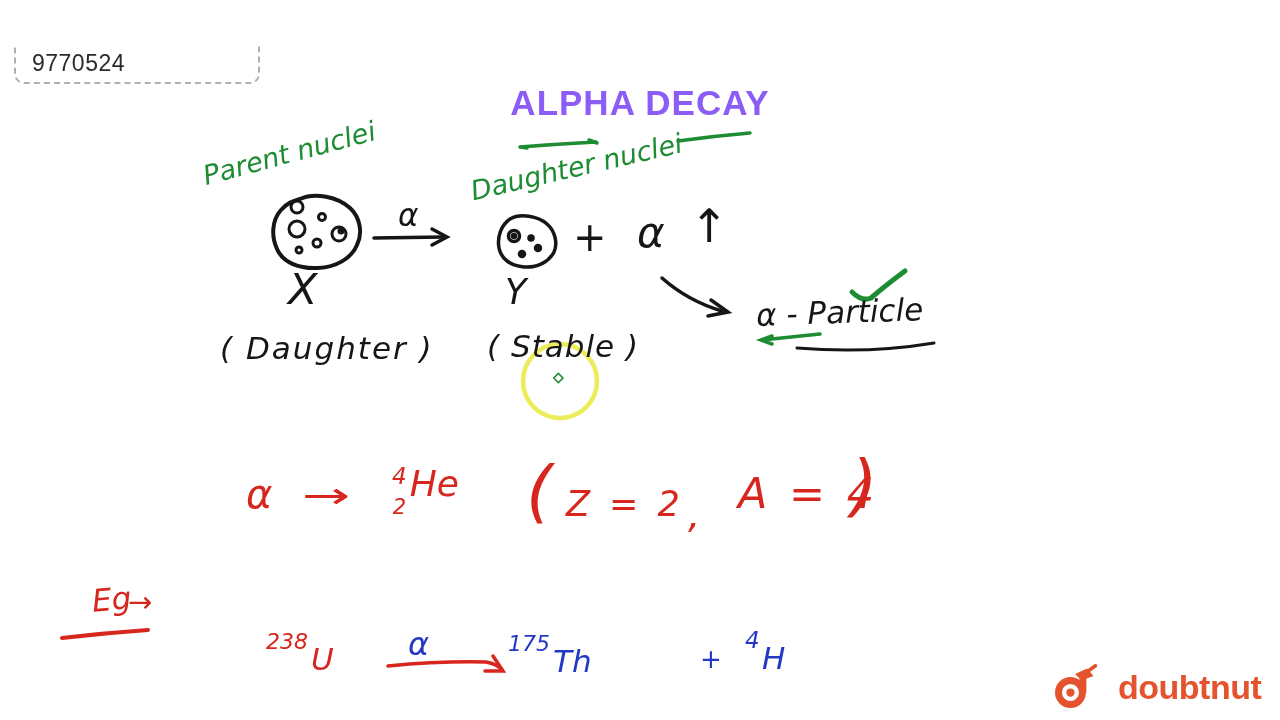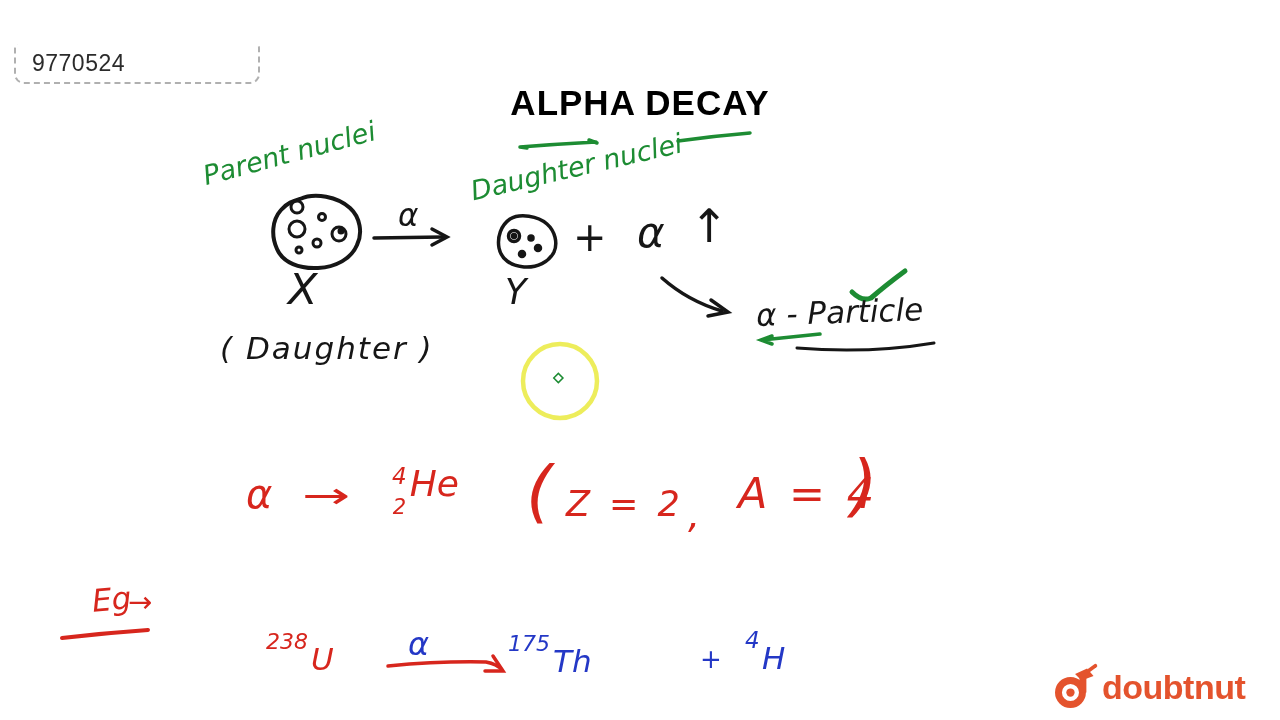--- a/index.html
+++ b/index.html
@@ -19,7 +19,7 @@
           border-radius:4px 4px 10px 10px;display:flex;align-items:center;padding-left:16px;
           font-size:23px;color:#2b2b2b;letter-spacing:0.5px;}
   .title{left:0;right:0;top:83px;text-align:center;font-weight:700;font-size:35px;
-         color:#000000;letter-spacing:1px;}
+         color:#8b5cf6;letter-spacing:1px;}
 
   
   .nuc{display:inline-flex;align-items:flex-start;}

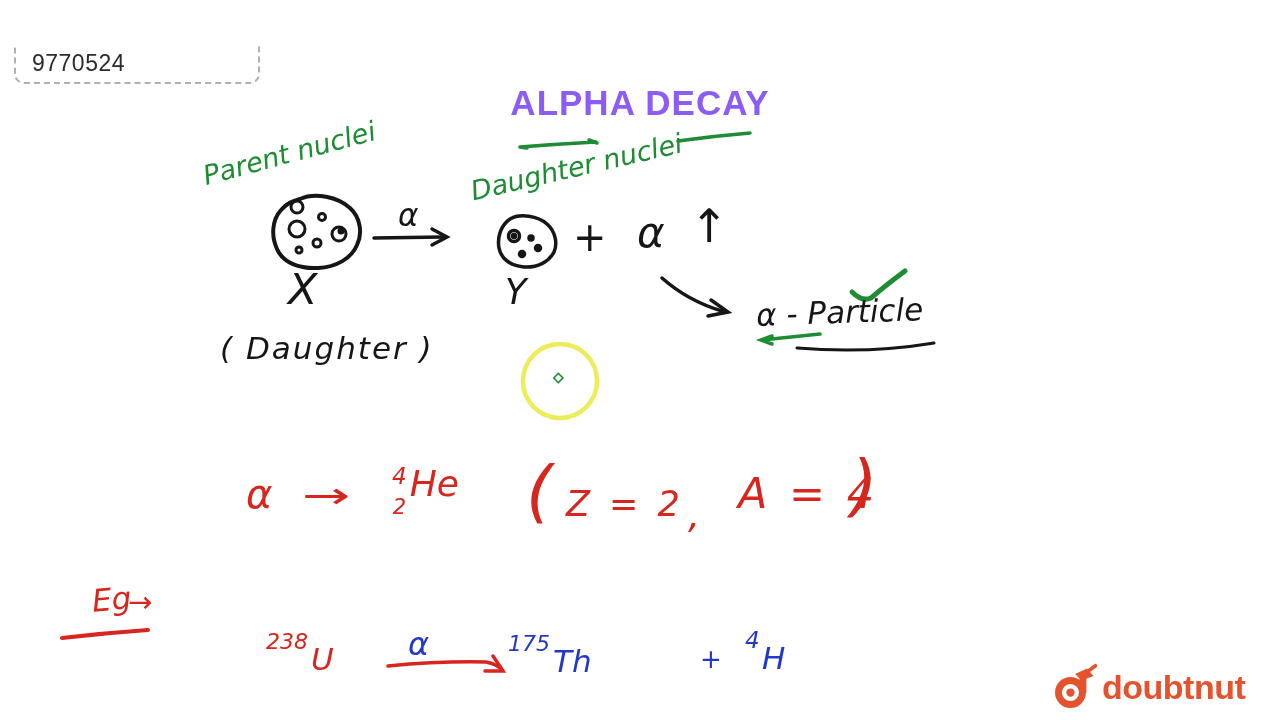--- a/index.html
+++ b/index.html
@@ -113,6 +113,7 @@
   <div class="abs hw ink-black" style="left:637px;top:212px;font-size:42px;">α</div>
   <div class="abs hw ink-black" style="left:690px;top:203px;font-size:46px;font-style:normal;">↑</div>
   <div class="abs hw ink-black" style="left:220px;top:333px;font-size:31px;letter-spacing:2px;">( Daughter )</div>
+  <div class="abs hw ink-black" style="left:487px;top:331px;font-size:31px;letter-spacing:1px;">( Stable )</div>
   <div class="abs hw ink-black" style="left:756px;top:297px;font-size:31px;transform:rotate(-2deg);">α - Particle</div>
 
   <div class="abs hw ink-red" style="left:246px;top:474px;font-size:40px;">α</div>

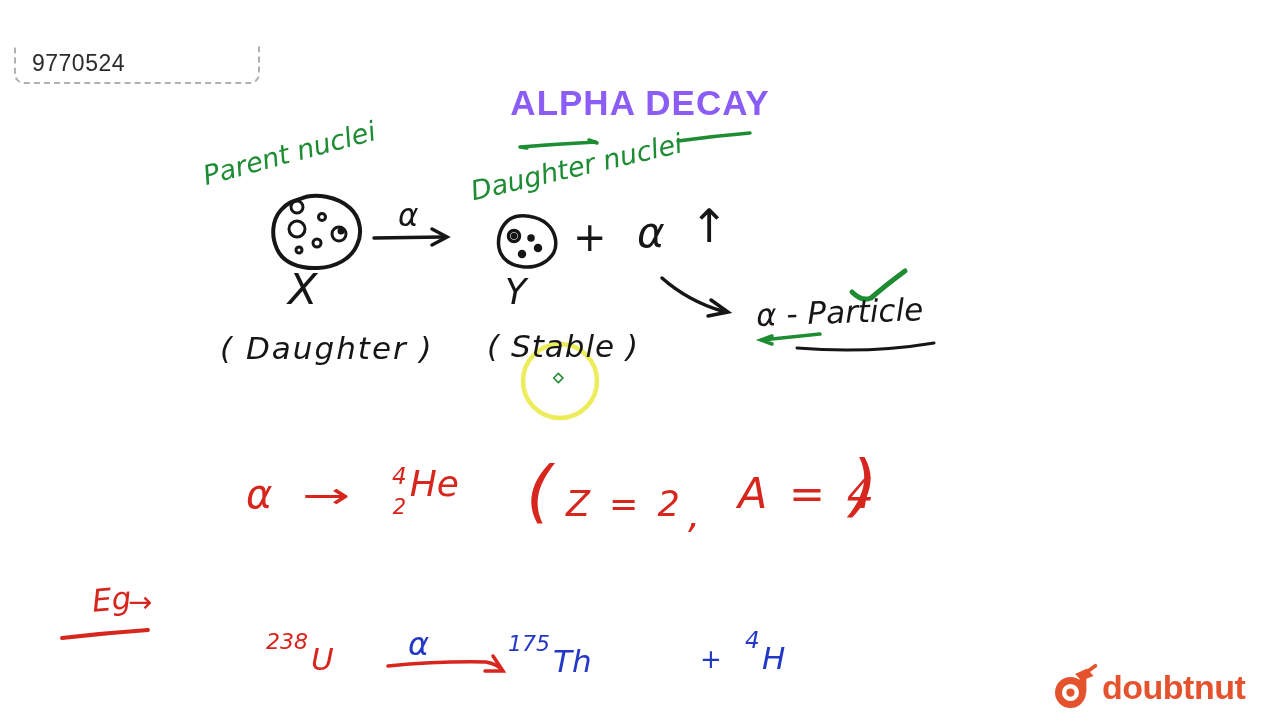--- a/index.html
+++ b/index.html
@@ -30,7 +30,7 @@
   .nuc.small .sup{font-size:22px;text-align:center;}
   .nuc.small .sym{font-size:31px;margin-top:12px;}
 
-  .wm{left:1052px;top:662px;display:flex;align-items:center;gap:2px;}
+  .wm{left:1052px;top:662px;display:flex;align-items:center;gap:18px;}
   .wm-text{font-weight:700;font-size:34px;color:#e4532d;letter-spacing:-0.5px;
            font-family:"Liberation Sans",sans-serif;}
 </style>

